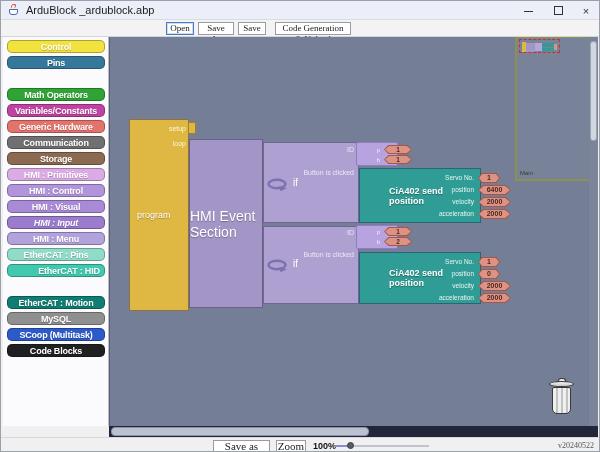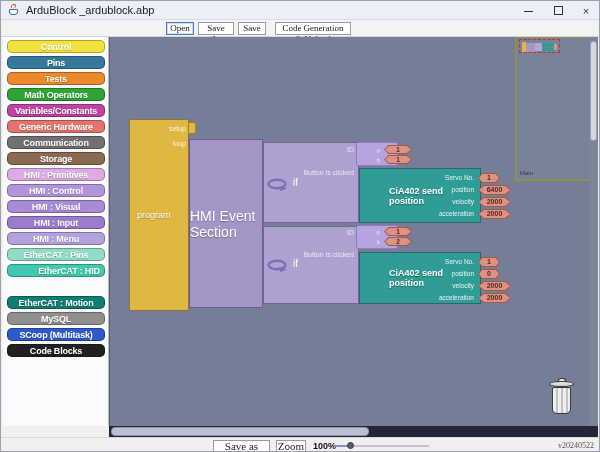--- a/index.html
+++ b/index.html
@@ -144,7 +144,6 @@
   <div class="sidebar">
     <div class="cat" style="top: 3px; background: rgb(242, 226, 61);">Control</div>
     <div class="cat" style="top: 19px; background: rgb(53, 120, 156);">Pins</div>
-    <div class="cat" style="top: 35px; background: rgb(234, 138, 44);">Tests</div>
     <div class="cat" style="top: 51px; background: rgb(47, 164, 52);">Math Operators</div>
     <div class="cat" style="top: 67px; background: rgb(192, 66, 162);">Variables/Constants</div>
     <div class="cat" style="top: 83px; background: rgb(228, 115, 108);">Generic Hardware</div>

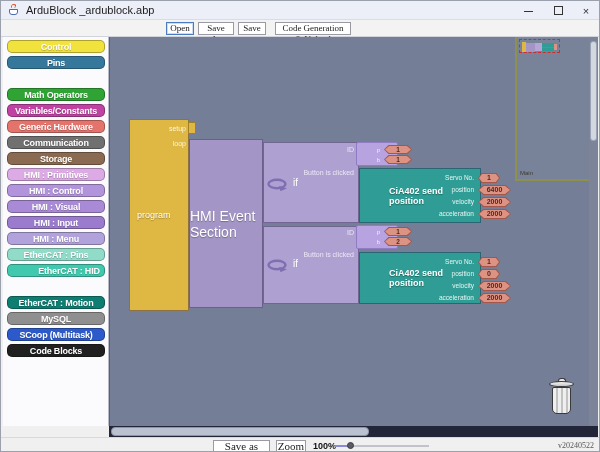--- a/index.html
+++ b/index.html
@@ -152,7 +152,7 @@
     <div class="cat" style="top: 131px; background: rgb(220, 170, 228);">HMI : Primitives</div>
     <div class="cat" style="top: 147px; background: rgb(178, 148, 220);">HMI : Control</div>
     <div class="cat" style="top: 163px; background: rgb(169, 138, 214);">HMI : Visual</div>
-    <div class="cat" style="top: 179px; background: rgb(154, 123, 206);">HMI : Input</div>
+    <div class="cat" style="top: 179px; background: rgb(154, 123, 206); font-style: italic;">HMI : Input</div>
     <div class="cat" style="top: 195px; background: rgb(178, 162, 220);">HMI : Menu</div>
     <div class="cat" style="top: 211px; background: rgb(144, 220, 201);">EtherCAT : Pins</div>
     <div class="cat" style="top: 227px; background: rgb(64, 201, 174); padding-left: 26px;">EtherCAT : HID</div>

